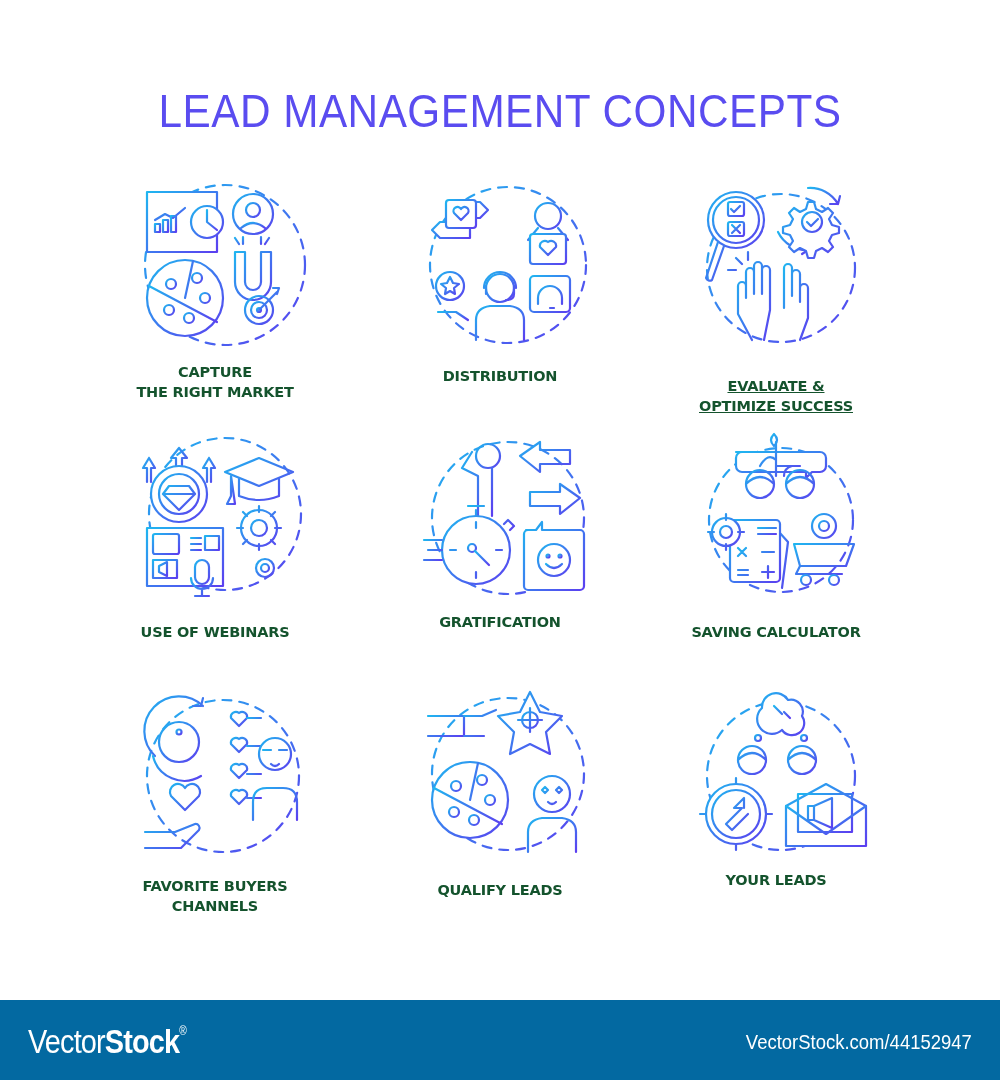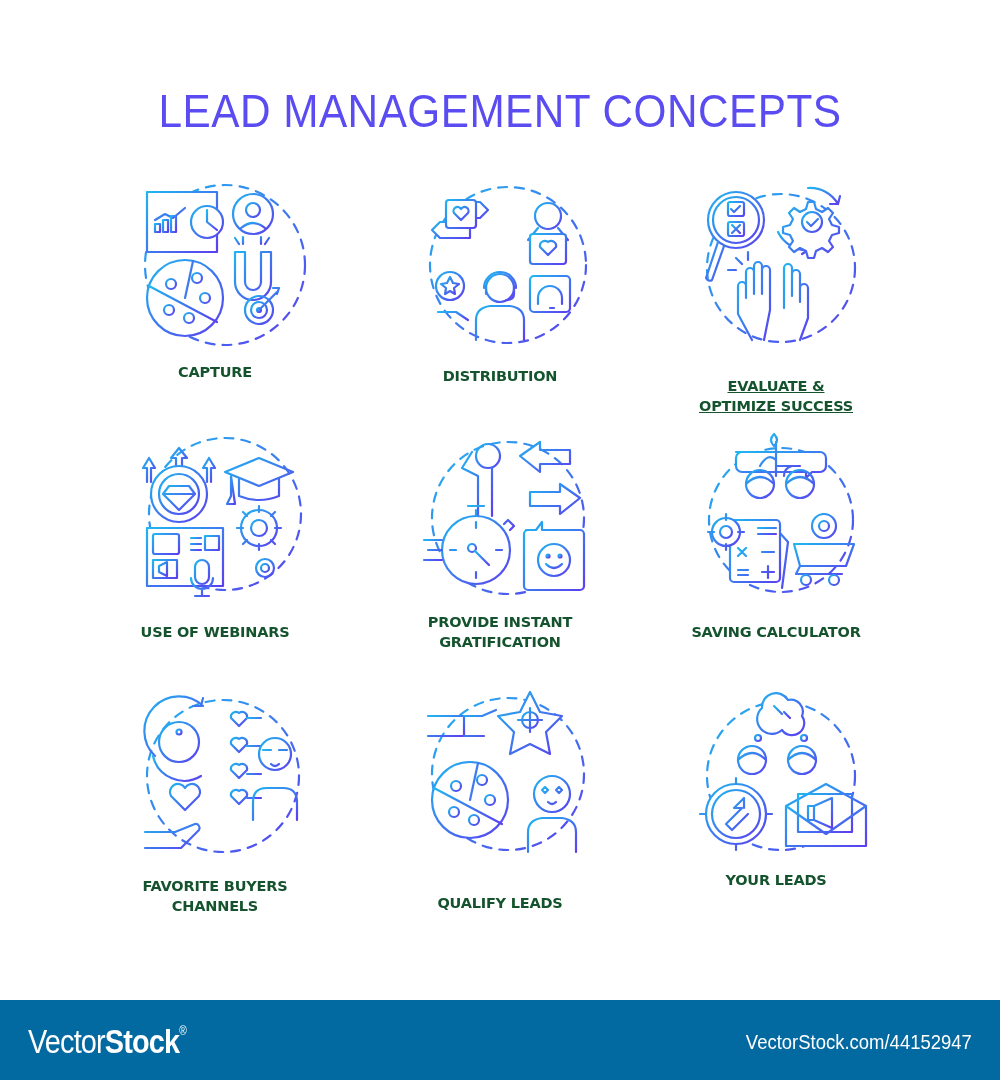--- a/index.html
+++ b/index.html
@@ -80,6 +80,7 @@
   </svg>
   <div class="label" style="top:182px;">
     <div>CAPTURE</div>
+    <div>THE RIGHT MARKET</div>
   </div>
 </div>
 

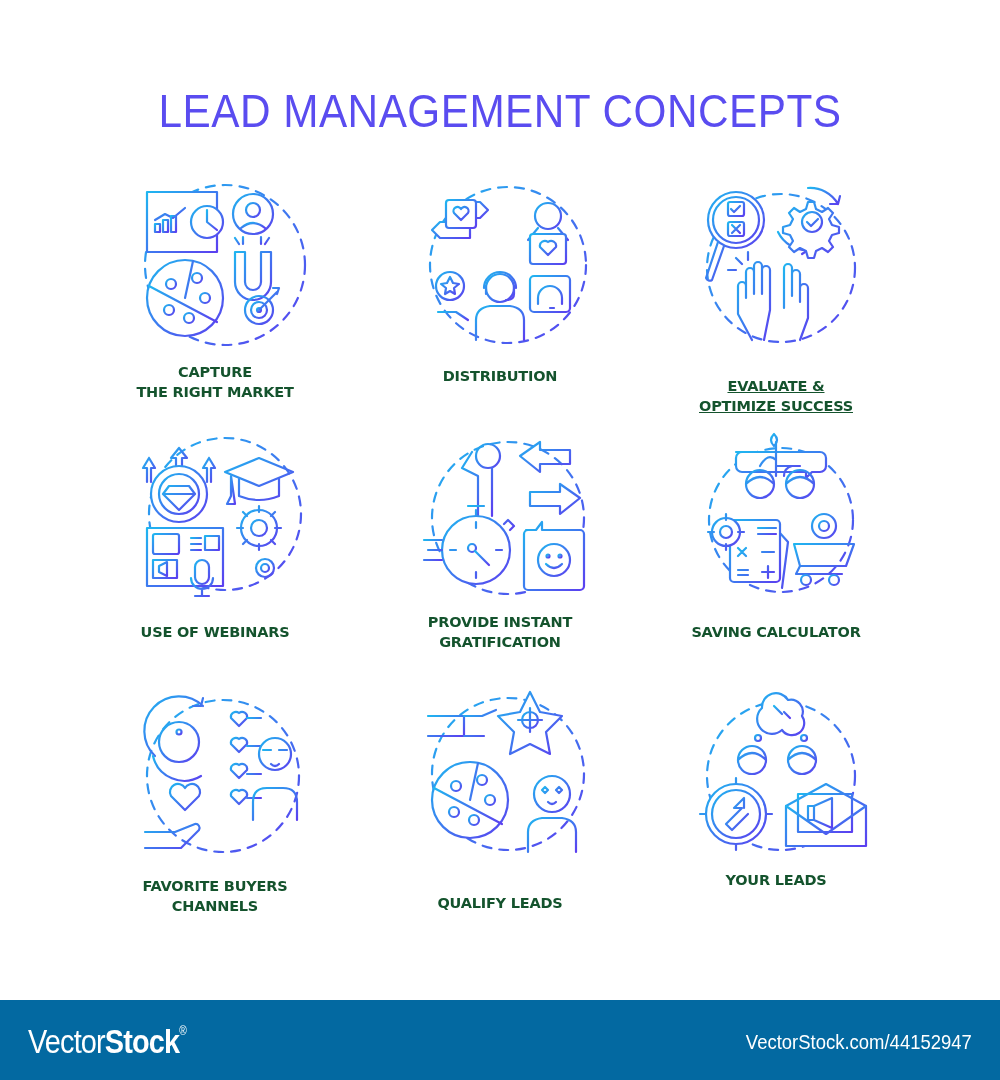--- a/index.html
+++ b/index.html
@@ -189,7 +189,6 @@
       <path d="M126 132 q8 8 16 0"></path>
   </svg>
   <div class="label" style="top:180px;">
-    <div>PROVIDE INSTANT</div>
     <div>GRATIFICATION</div>
   </div>
 </div>

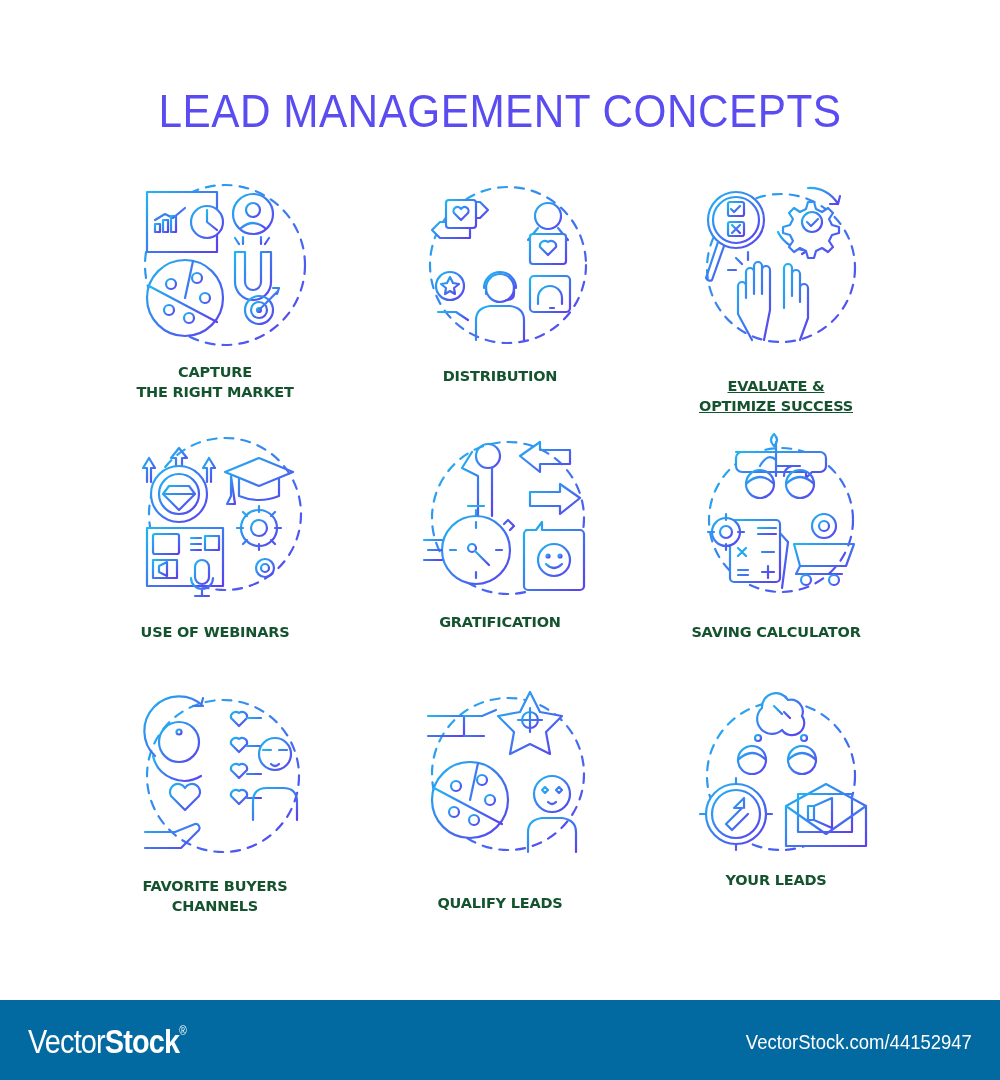--- a/index.html
+++ b/index.html
@@ -267,7 +267,7 @@
     <path d="M122 100 l3 -3 l3 3 l-3 3 z M136 100 l3 -3 l3 3 l-3 3 z M128 112 q4 4 8 0"></path>
     <path d="M108 162 v-20 q0 -12 14 -14 h20 q14 2 14 14 v20"></path>
   </svg>
-  <div class="label" style="top:190px;margin-top:13px;">
+  <div class="label" style="top:190px;">
     <div>QUALIFY LEADS</div>
   </div>
 </div>

